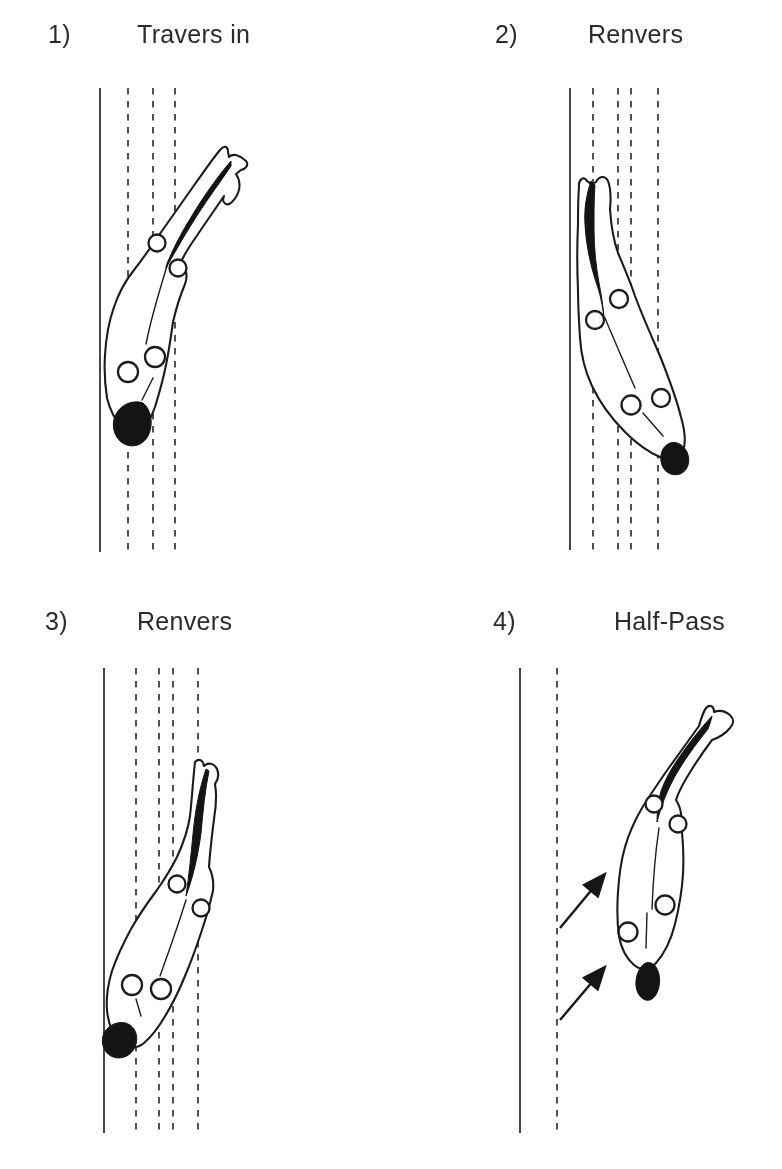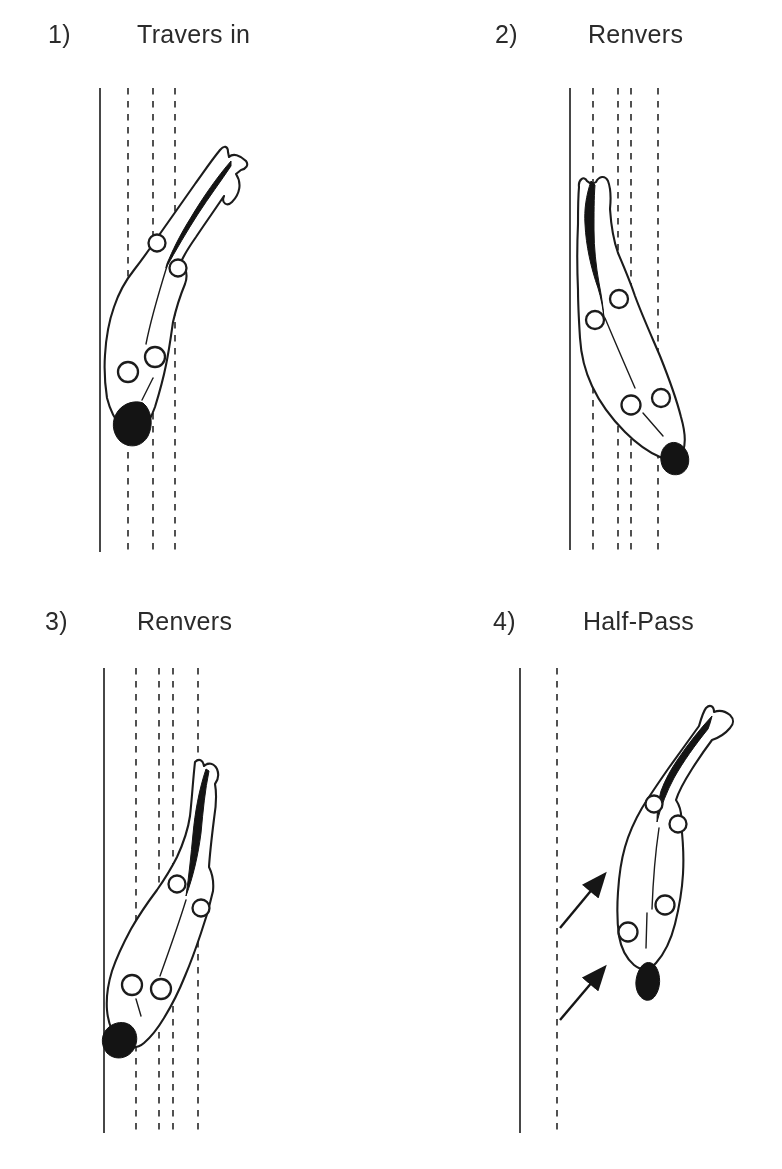--- a/index.html
+++ b/index.html
@@ -118,7 +118,7 @@
   <span class="lab" style="left:45px;top:609px">3)</span>
   <span class="lab" style="left:137px;top:609px">Renvers</span>
   <span class="lab" style="left:493px;top:609px">4)</span>
-  <span class="lab" style="left:583px;top:609px">Half-Pass</span>
+  <span class="lab" style="left:614px;top:609px">Half-Pass</span>
 </div>
 
 </body></html>

